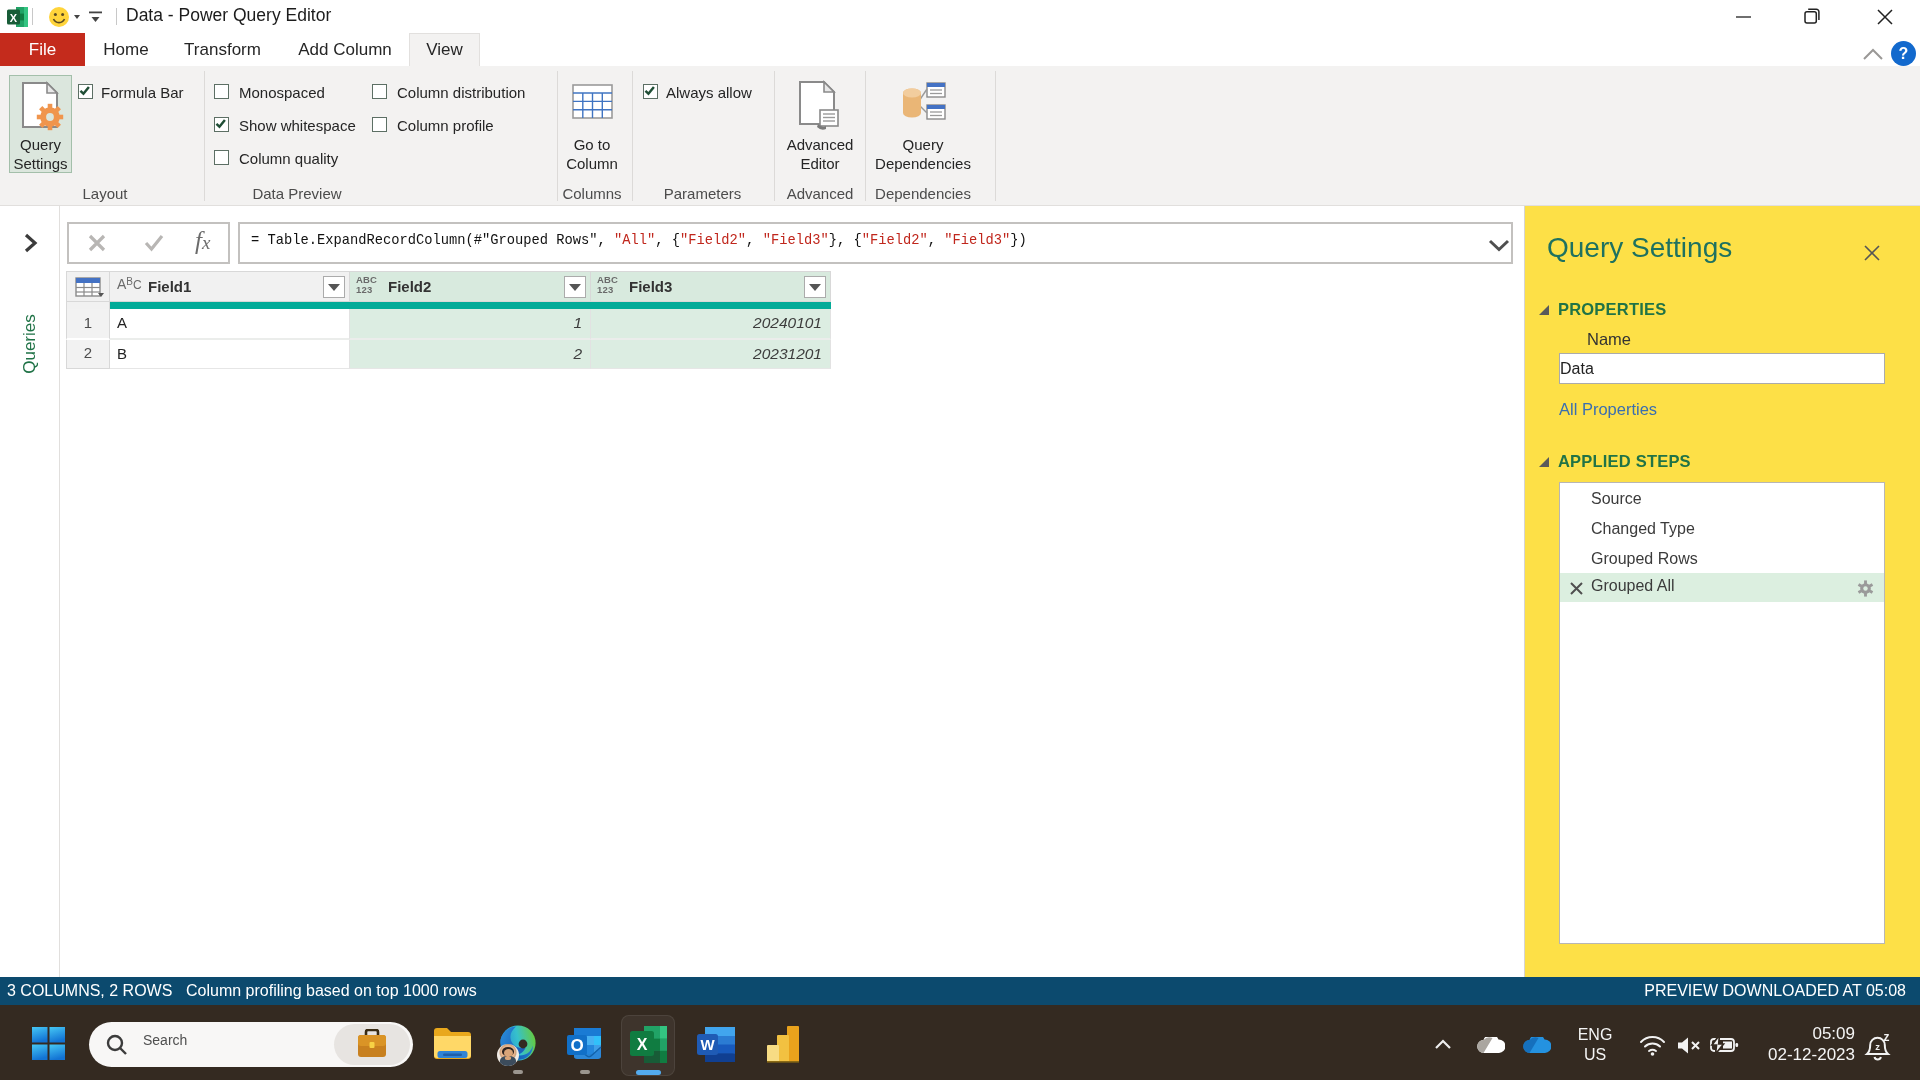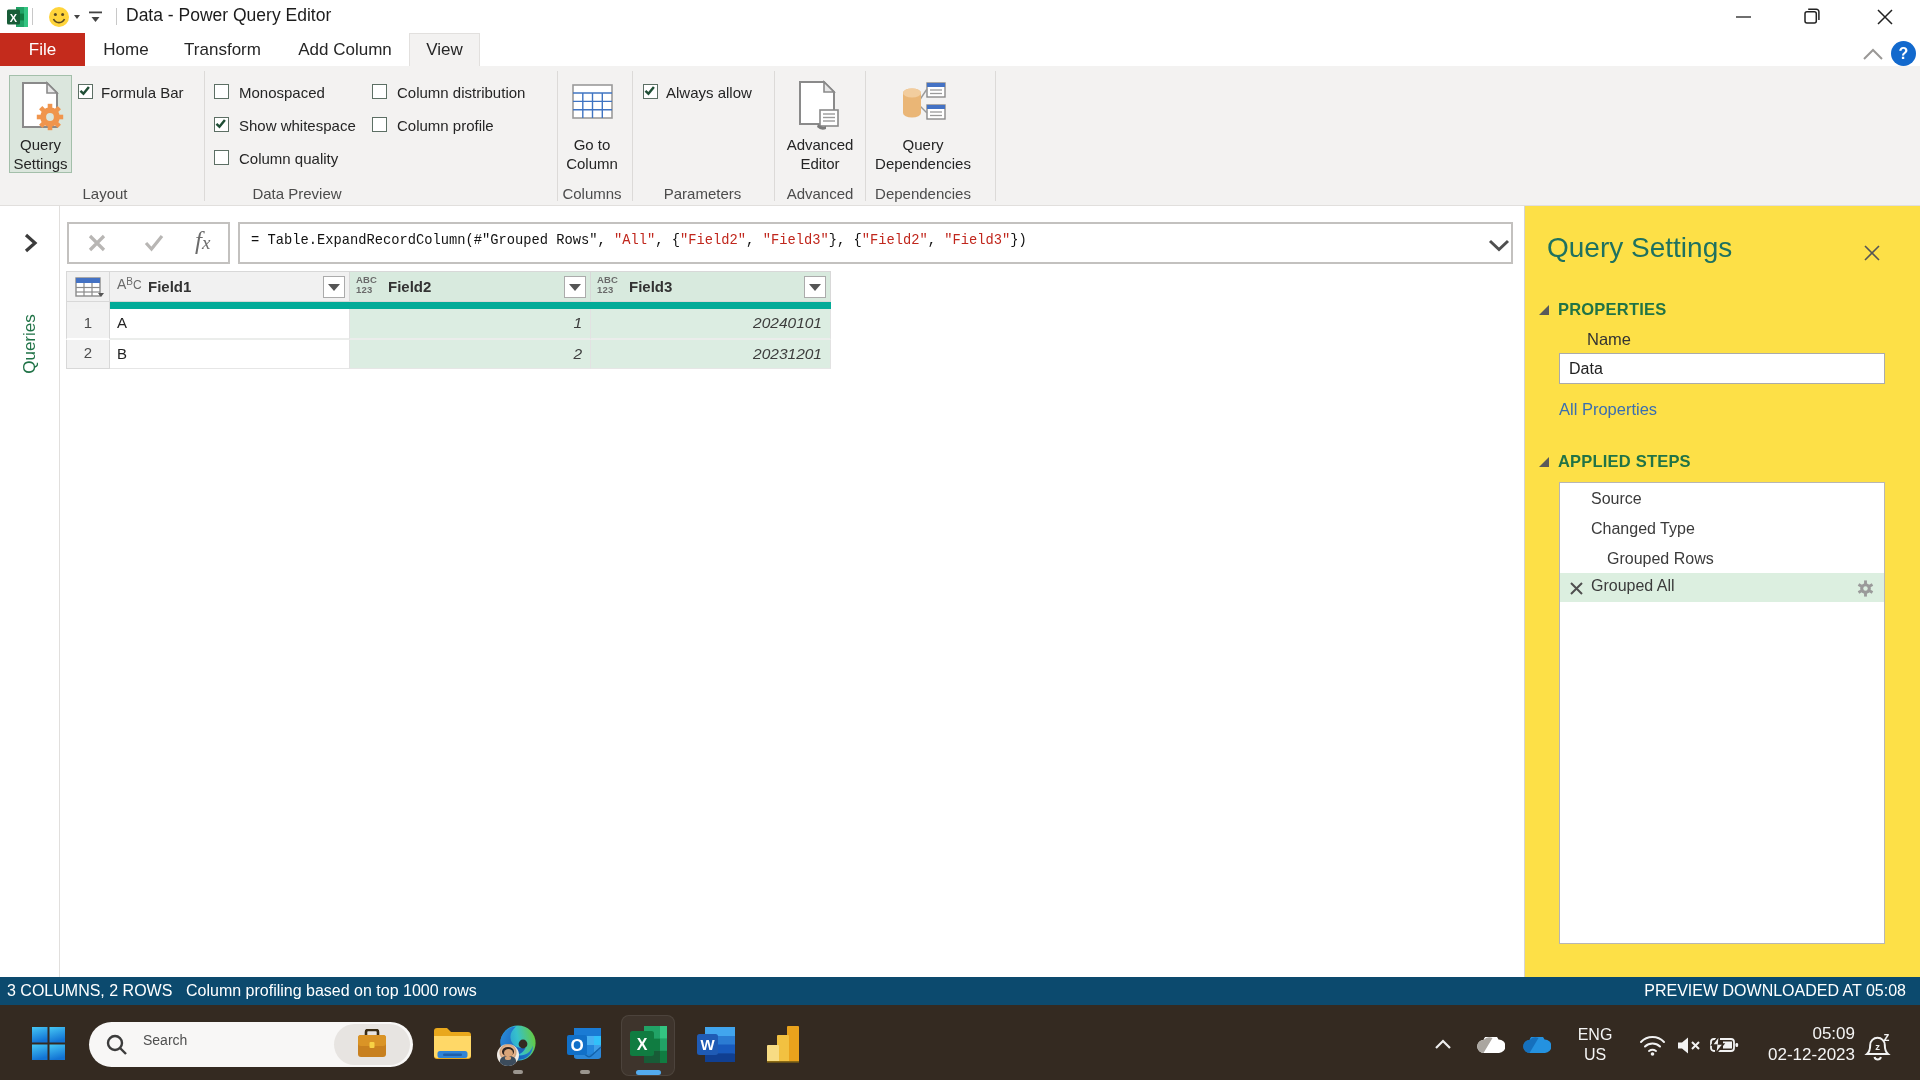--- a/index.html
+++ b/index.html
@@ -263,7 +263,7 @@
   </svg>
   <div class="abs" style="left:33px;top:94px;font-size:16.5px;font-weight:bold;color:#217346;letter-spacing:0.2px;">PROPERTIES</div>
   <div class="abs" style="left:34px;top:124px;font-size:16.5px;color:#333;margin-left:28px;">Name</div>
-  <div class="abs" style="left:34px;top:147px;width:326px;height:31px;background:#fff;border:1px solid #ababab;box-sizing:border-box;font-size:16px;color:#222;line-height:29px;"><span style="margin-left:9px;">Data</span></div>
+  <div class="abs" style="left:34px;top:147px;width:326px;height:31px;background:#fff;border:1px solid #ababab;box-sizing:border-box;font-size:16px;color:#222;line-height:29px;"><span style="margin-left:0;">Data</span></div>
   <div class="abs" style="left:34px;top:194px;font-size:16.5px;color:#3a6eb0;">All Properties</div>
 
   <svg class="abs" style="left:13px;top:250px;" width="12" height="12" viewBox="0 0 12 12">

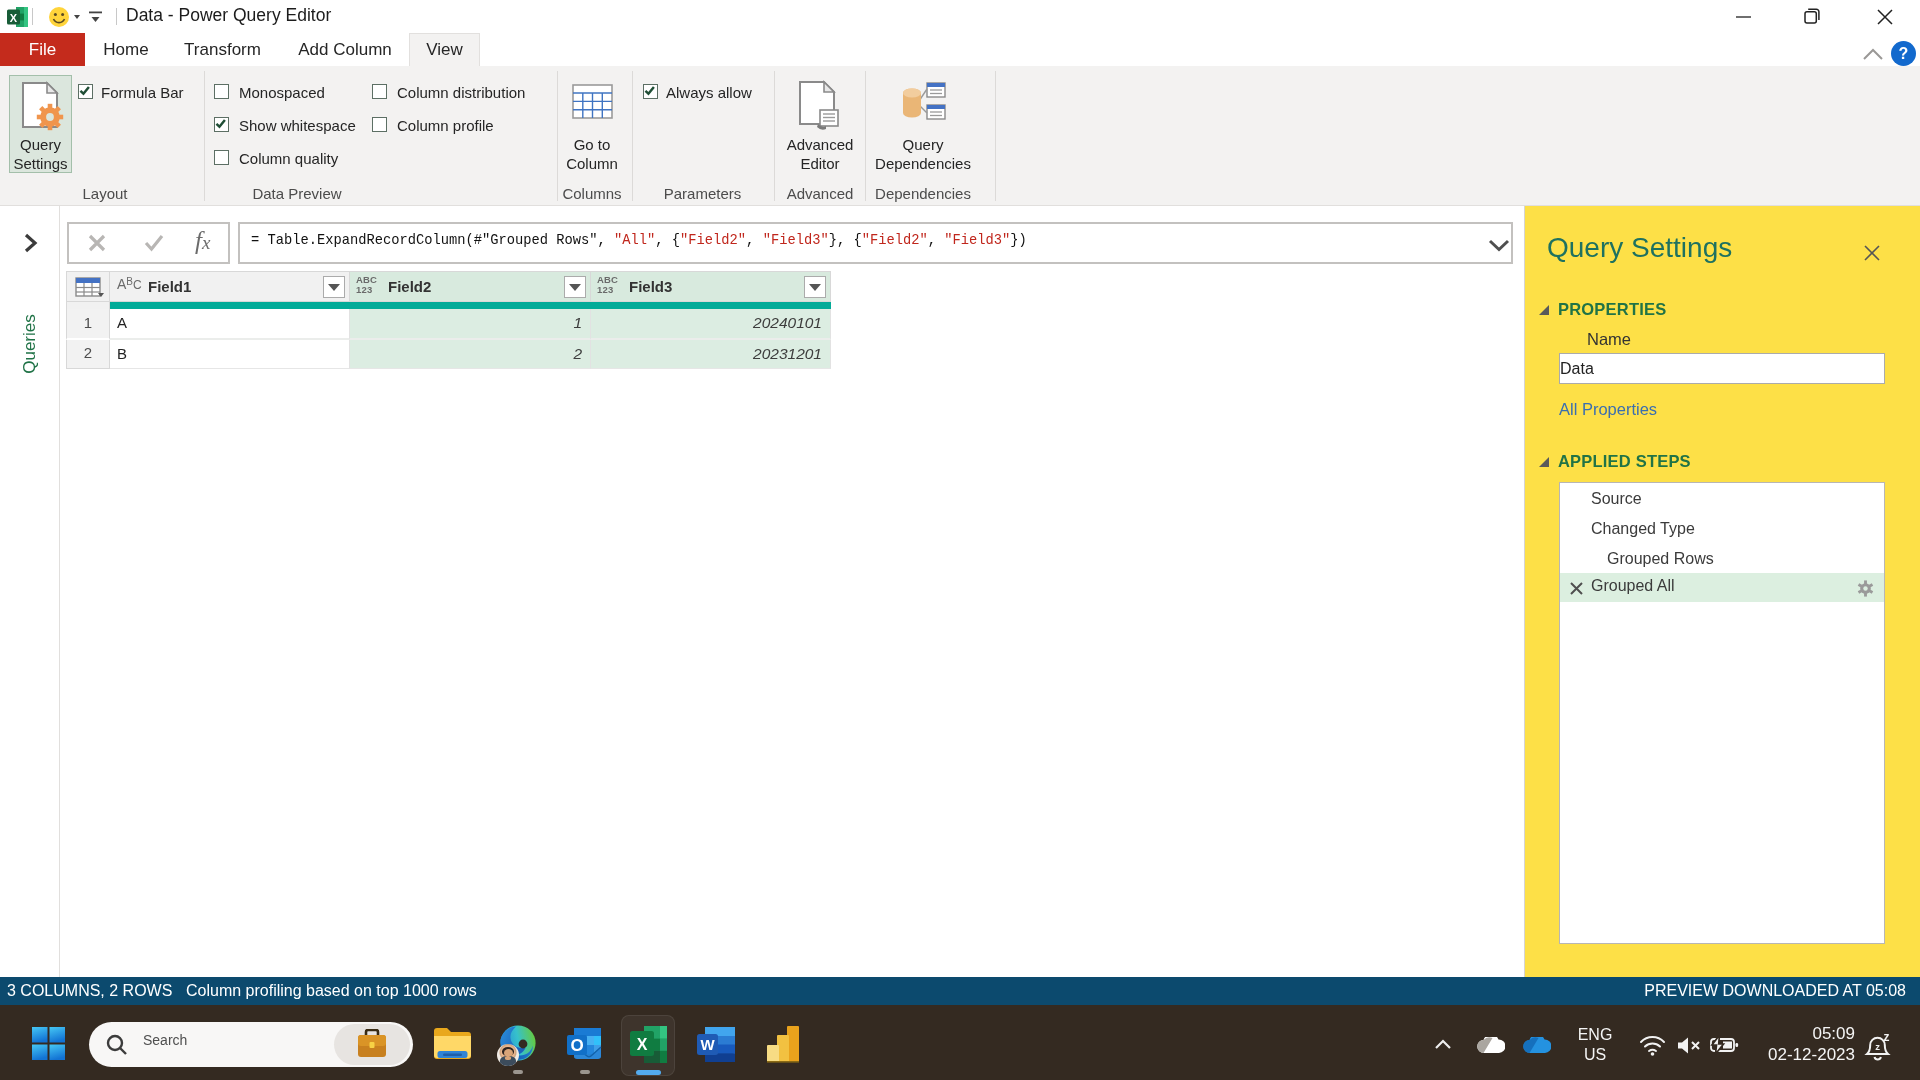--- a/index.html
+++ b/index.html
@@ -273,7 +273,7 @@
   <div class="abs" style="left:34px;top:276px;width:326px;height:462px;background:#fff;border:1px solid #b8b6b4;box-sizing:border-box;">
     <div class="abs" style="left:31px;top:7px;font-size:16px;color:#3b3b3b;">Source</div>
     <div class="abs" style="left:31px;top:37px;font-size:16px;color:#3b3b3b;">Changed Type</div>
-    <div class="abs" style="left:31px;top:67px;font-size:16px;color:#3b3b3b;margin-left:16px;">Grouped Rows</div>
+    <div class="abs" style="left:31px;top:67px;font-size:16px;color:#3b3b3b;">Grouped Rows</div>
     <div class="abs" style="left:0;top:90px;width:324px;height:29px;background:#dcefe0;">
       <svg class="abs" style="left:9px;top:8px;" width="15" height="15" viewBox="0 0 15 15">
         <path d="M2 2 L13 13 M13 2 L2 13" stroke="#4f4f4f" stroke-width="2"></path>

